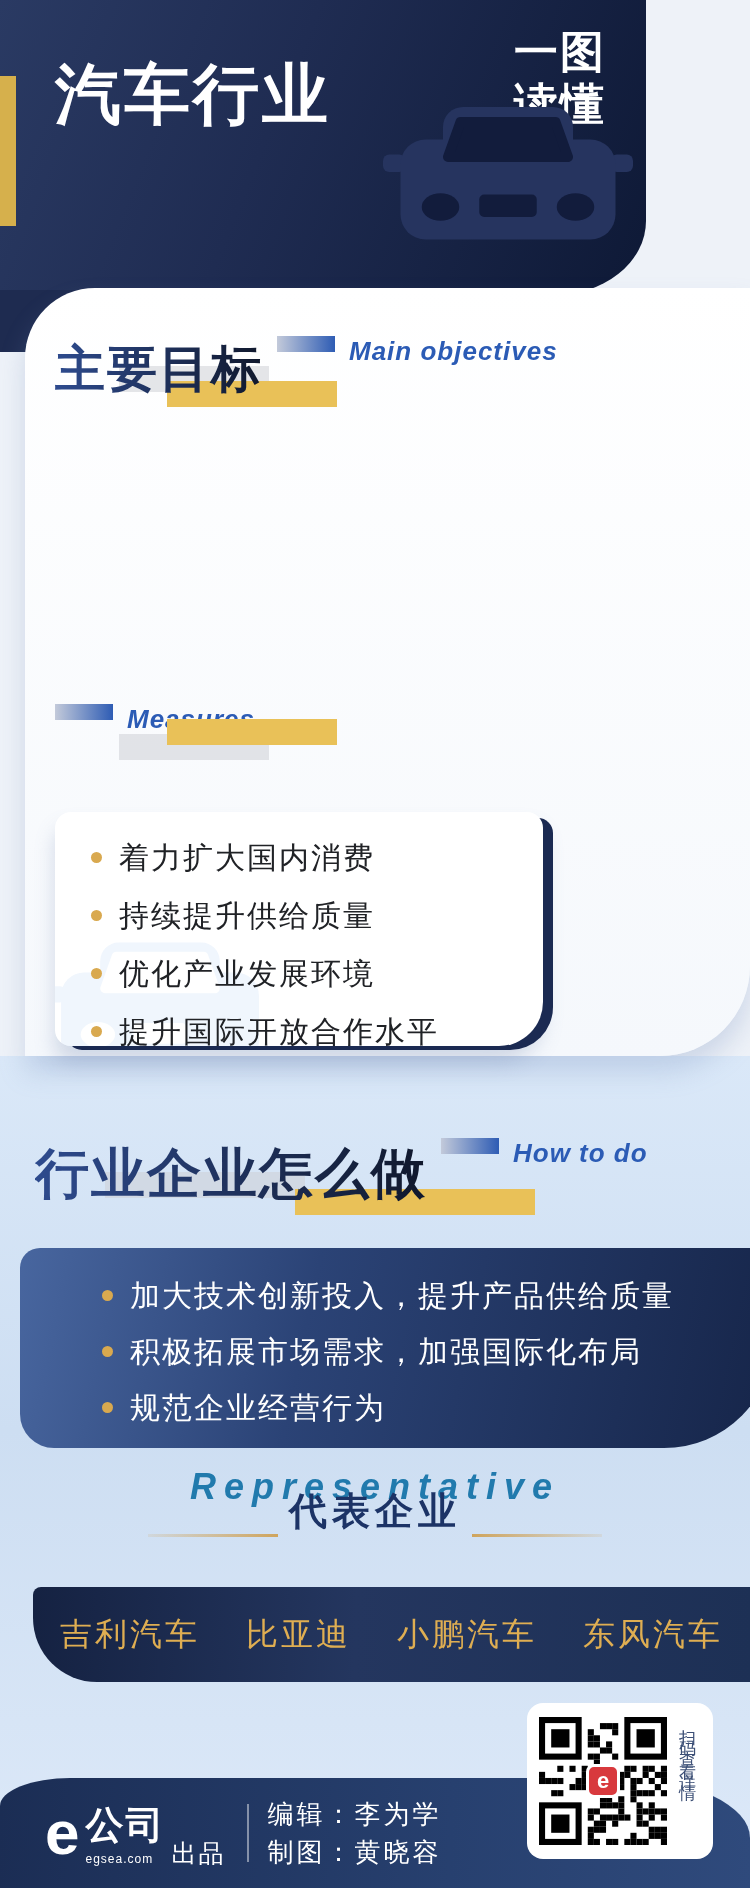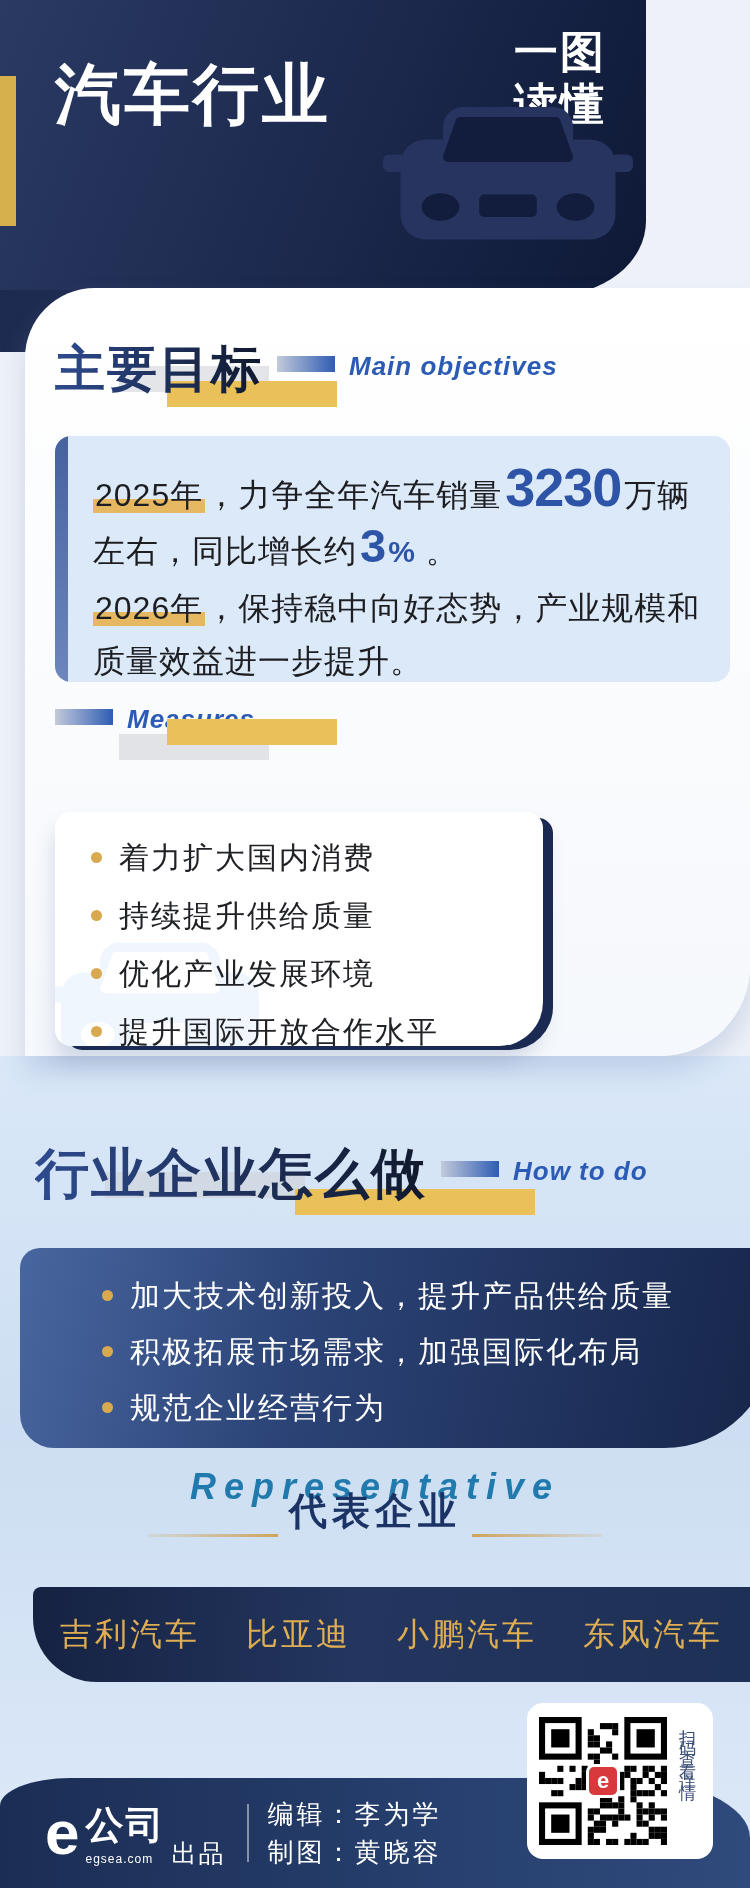--- a/index.html
+++ b/index.html
@@ -28,7 +28,7 @@
     border-radius:70px 0 90px 0; box-shadow:0 16px 26px rgba(120,145,190,.28); }
 
   
-  .sec-head { position:relative; display:flex; align-items:center; gap:14px; }
+  .sec-head { position:relative; display:flex; align-items:flex-start; gap:14px; }
   .sec-head h2 { position:relative; z-index:1; margin:0; font-size:50px; font-weight:800; letter-spacing:2px; color:#1d2a4e; }
   @supports ((-webkit-background-clip:text) or (background-clip:text)) {
     .sec-head h2 { background:linear-gradient(90deg,#2e4b8e,#10182c); -webkit-background-clip:text; background-clip:text; color:transparent; }

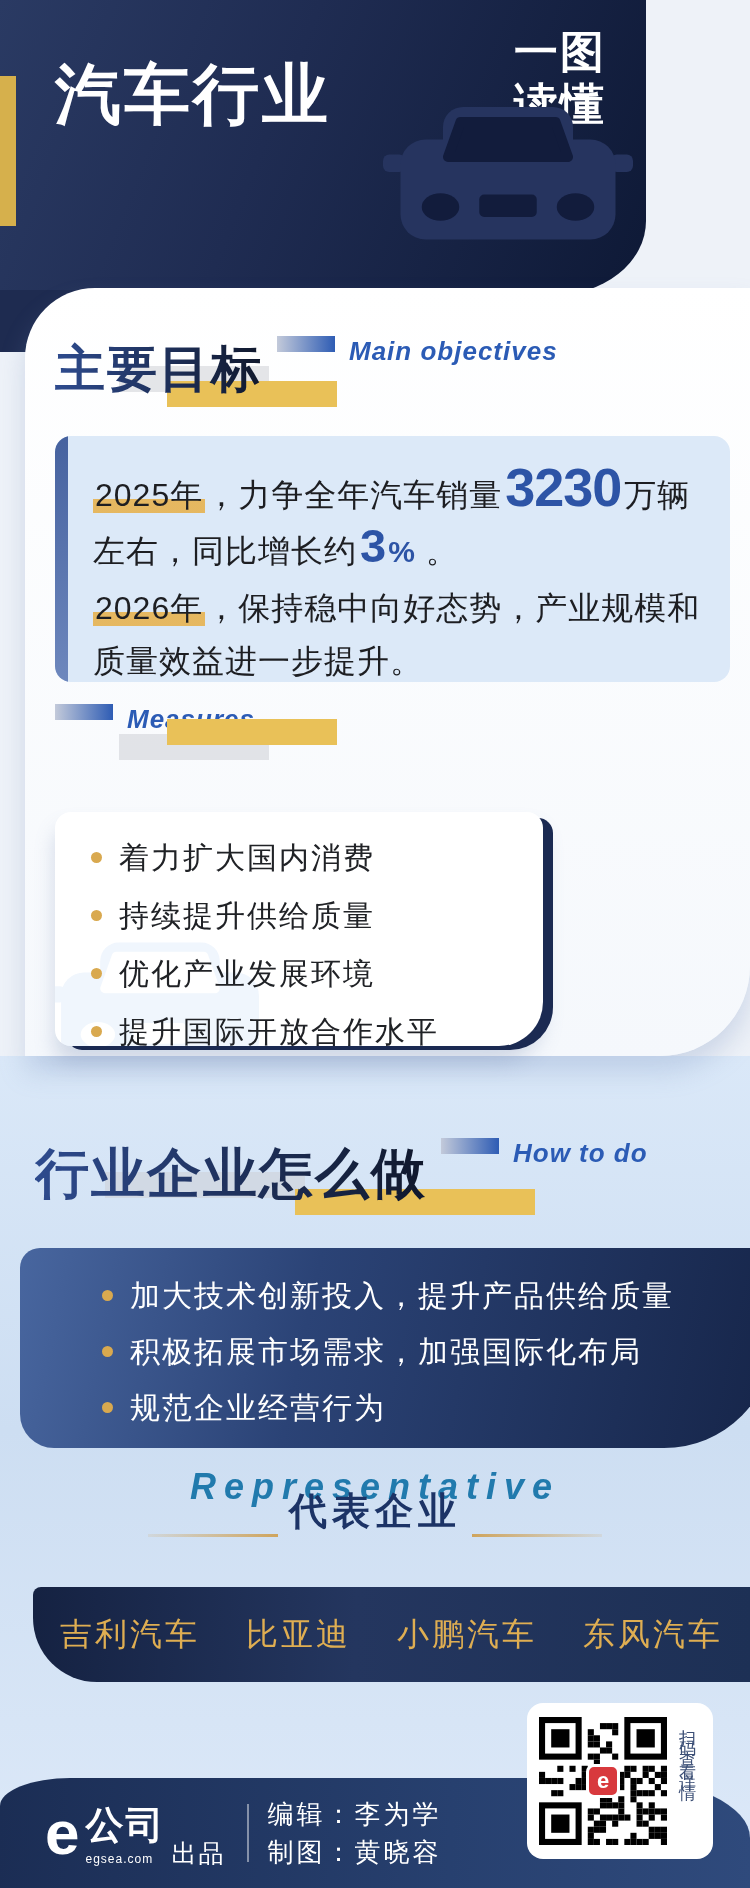--- a/index.html
+++ b/index.html
@@ -148,12 +148,6 @@
       <span class="en">Main objectives</span>
     </div>
 
-    <div class="obj-box">
-      <div class="obj-text">
-        <p><span class="hl">2025年</span><span>，力争全年汽车销量</span><span class="big">3230</span><span>万辆左右，同比增长约</span><span class="big b2">3</span><span class="pct">%</span><span> 。</span></p>
-        <p><span class="hl">2026年</span><span>，保持稳中向好态势，产业规模和质量效益进一步提升。</span></p>
-      </div>
-    </div>
 
     <div class="sec-head sh2">
       <i class="bar-gray"></i>

